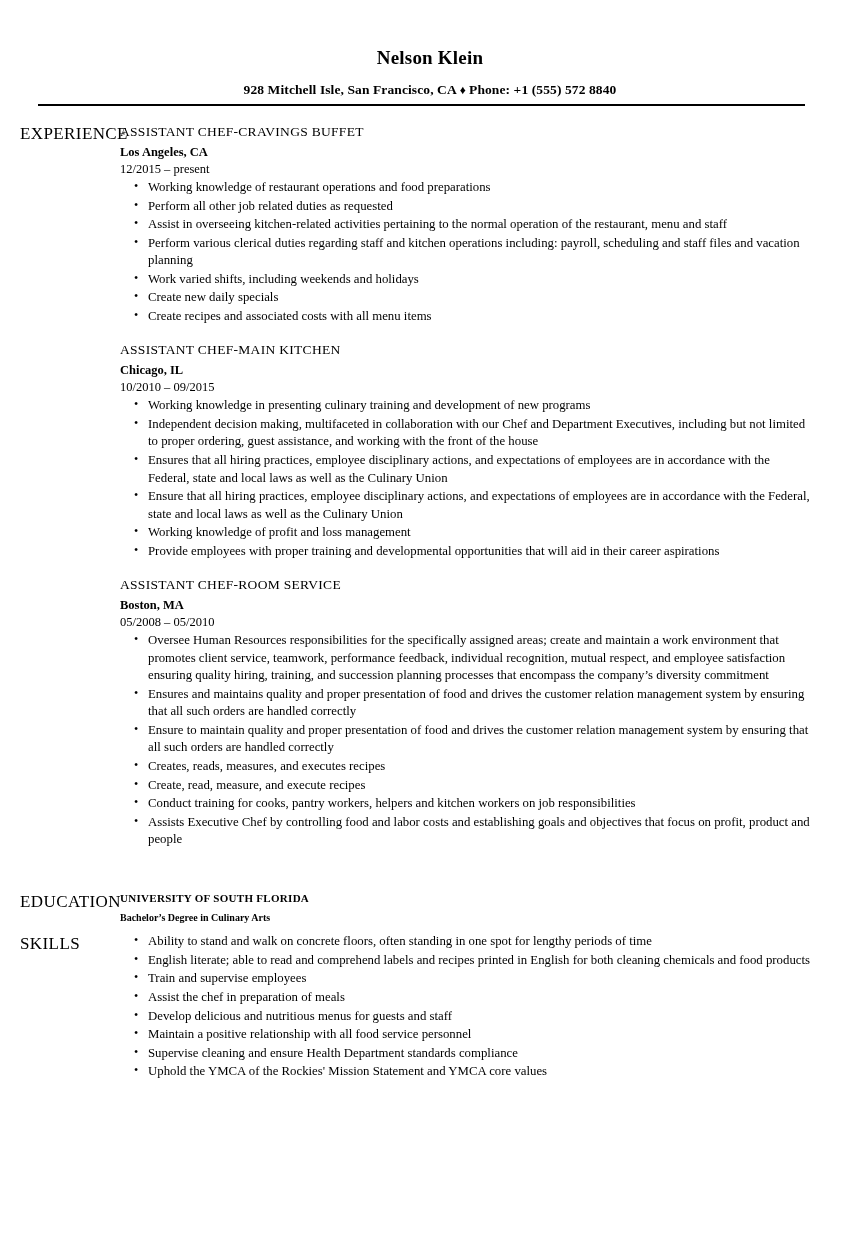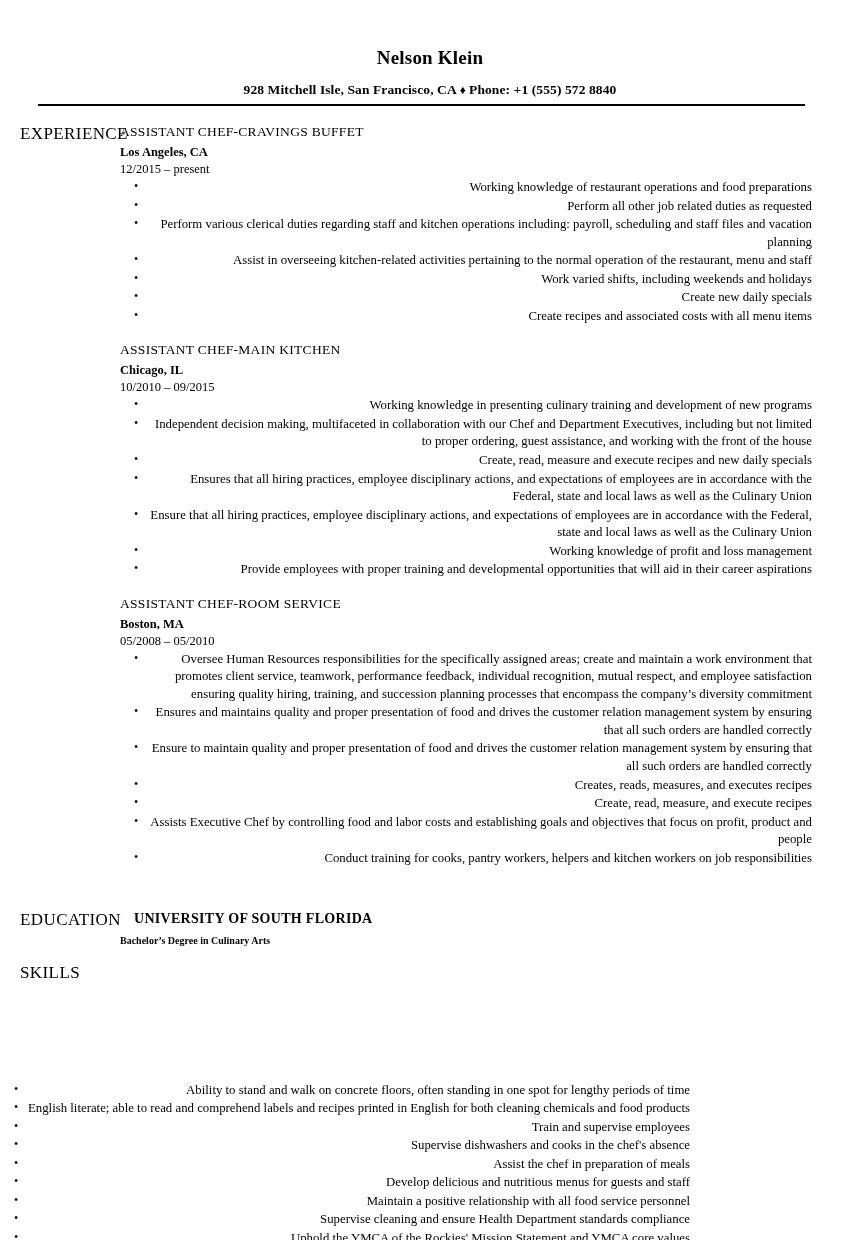--- a/index.html
+++ b/index.html
@@ -111,7 +111,6 @@
     position: relative;
     padding-left: 28px;
     margin-top: 1px;
-    text-align: right;
   }
   ul.bullets > li::before {
     content: "\2022";

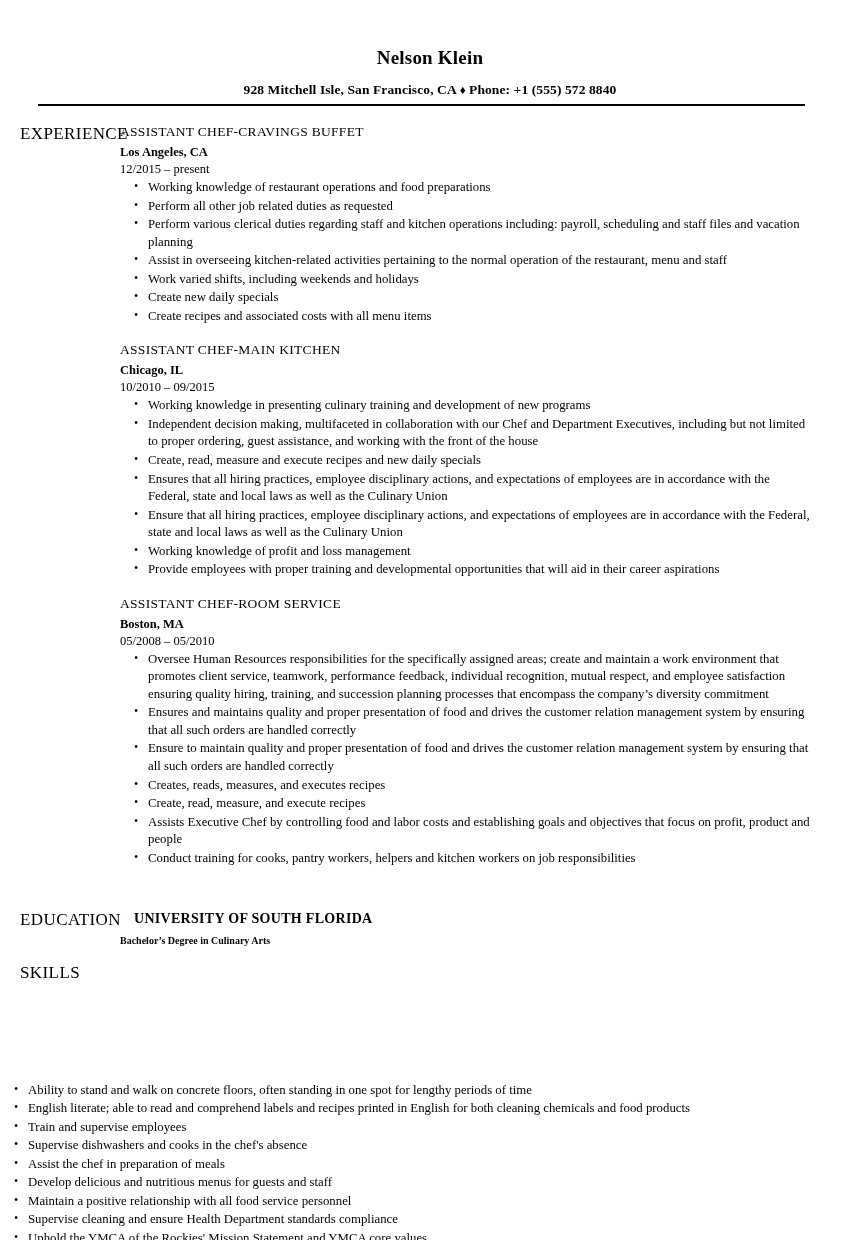--- a/index.html
+++ b/index.html
@@ -163,8 +163,8 @@
         <ul class="bullets">
           <li>Working knowledge of restaurant operations and food preparations</li>
           <li>Perform all other job related duties as requested</li>
+          <li>Assist in overseeing kitchen-related activities pertaining to the normal operation of the restaurant, menu and staff</li>
           <li>Perform various clerical duties regarding staff and kitchen operations including: payroll, scheduling and staff files and vacation planning</li>
-          <li>Assist in overseeing kitchen-related activities pertaining to the normal operation of the restaurant, menu and staff</li>
           <li>Work varied shifts, including weekends and holidays</li>
           <li>Create new daily specials</li>
           <li>Create recipes and associated costs with all menu items</li>

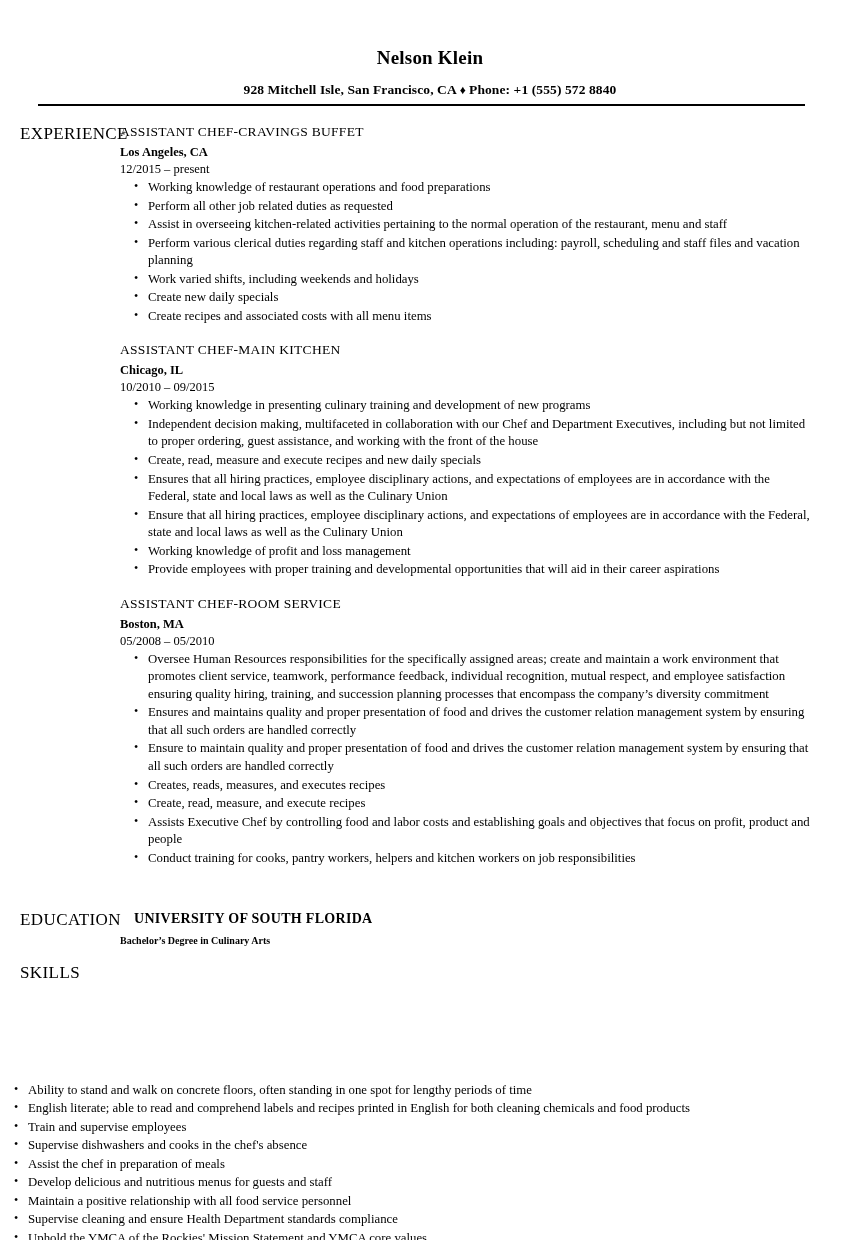--- a/index.html
+++ b/index.html
@@ -178,7 +178,6 @@
         <ul class="bullets">
           <li>Working knowledge in presenting culinary training and development of new programs</li>
           <li>Independent decision making, multifaceted in collaboration with our Chef and Department Executives, including but not limited to proper ordering, guest assistance, and working with the front of the house</li>
-          <li>Create, read, measure and execute recipes and new daily specials</li>
           <li>Ensures that all hiring practices, employee disciplinary actions, and expectations of employees are in accordance with the Federal, state and local laws as well as the Culinary Union</li>
           <li>Ensure that all hiring practices, employee disciplinary actions, and expectations of employees are in accordance with the Federal, state and local laws as well as the Culinary Union</li>
           <li>Working knowledge of profit and loss management</li>

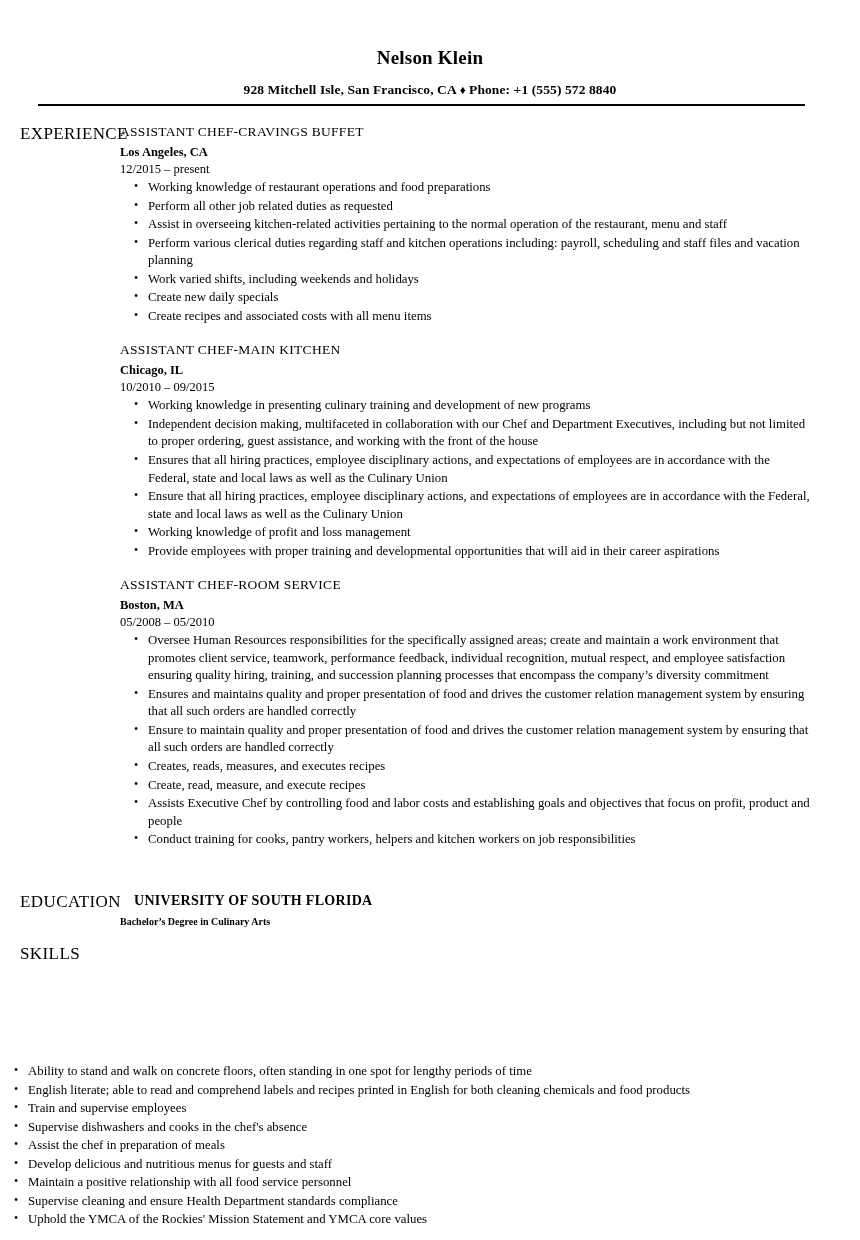--- a/index.html
+++ b/index.html
@@ -195,8 +195,8 @@
           <li>Ensure to maintain quality and proper presentation of food and drives the customer relation management system by ensuring that all such orders are handled correctly</li>
           <li>Creates, reads, measures, and executes recipes</li>
           <li>Create, read, measure, and execute recipes</li>
+          <li>Conduct training for cooks, pantry workers, helpers and kitchen workers on job responsibilities</li>
           <li>Assists Executive Chef by controlling food and labor costs and establishing goals and objectives that focus on profit, product and people</li>
-          <li>Conduct training for cooks, pantry workers, helpers and kitchen workers on job responsibilities</li>
         </ul>
       </div>
 

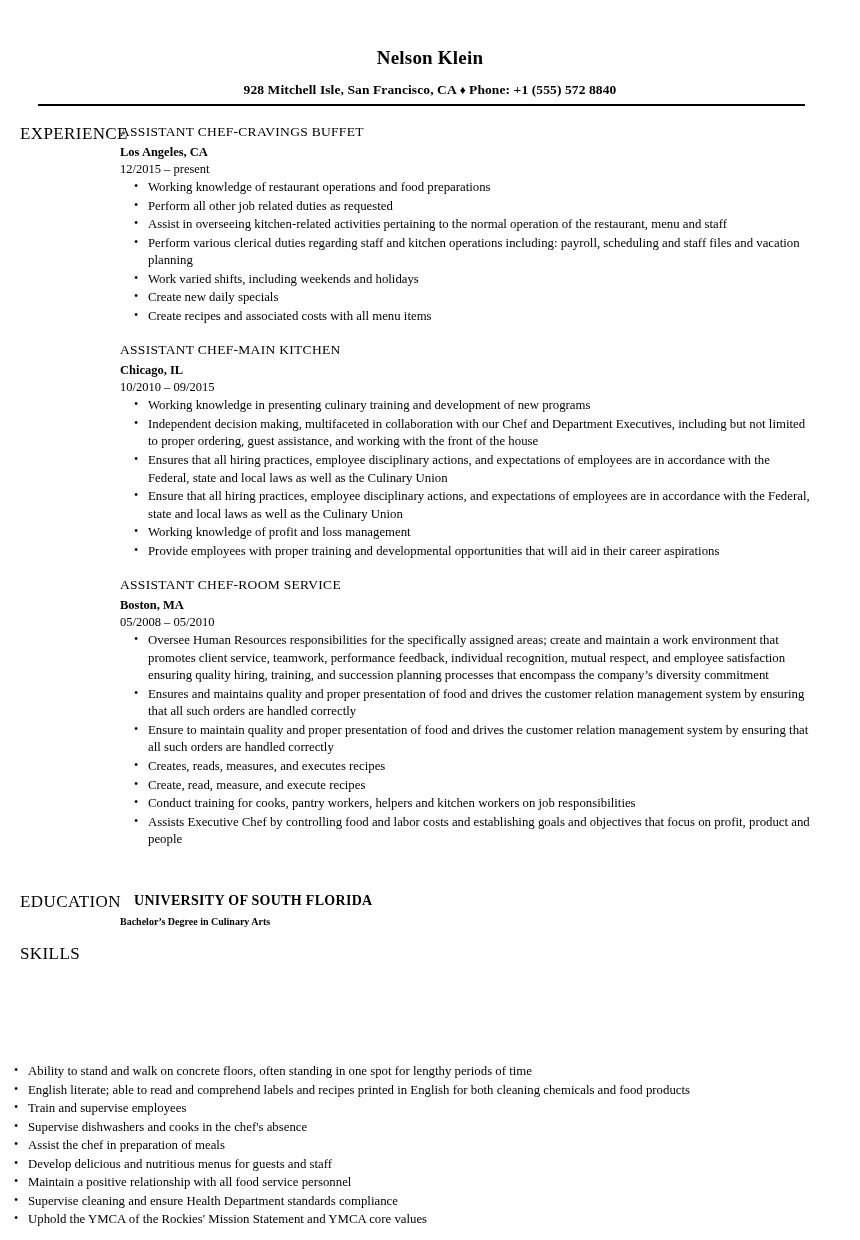--- a/index.html
+++ b/index.html
@@ -122,11 +122,10 @@
 
   
   .edu-school {
-    font-size: 14px;
+    font-size: 11px;
     font-weight: bold;
     letter-spacing: 0.3px;
     line-height: 1.25;
-    margin-left: 14px;
   }
   .edu-degree {
     font-size: 10px;

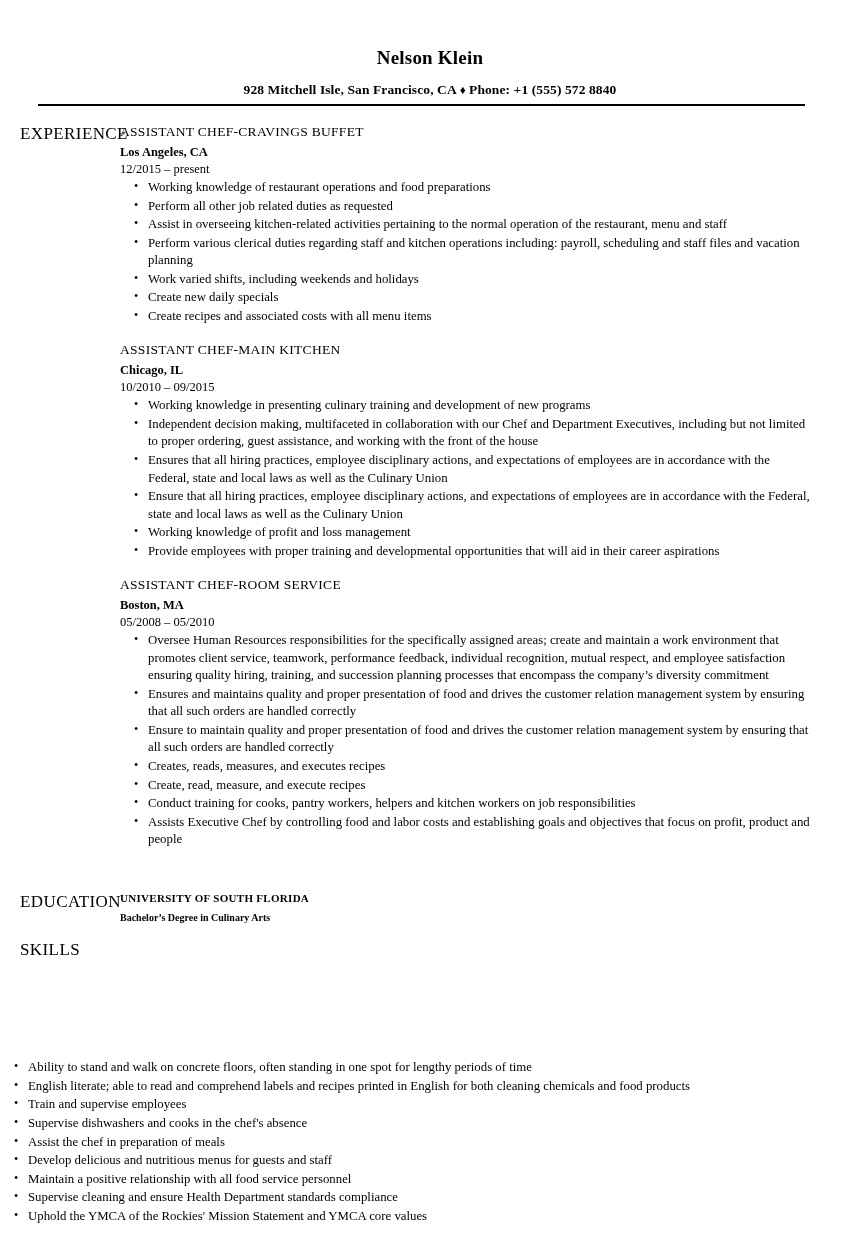--- a/index.html
+++ b/index.html
@@ -76,7 +76,7 @@
 
   #experience-section { margin-top: 18px; }
   #education-section  { margin-top: 26px; justify-content: flex-end; }
-  #skills-section     { margin-top: 14px; flex-direction: column; }
+  #skills-section     { margin-top: 8px; }
 
   
   .job { margin-bottom: 17px; }

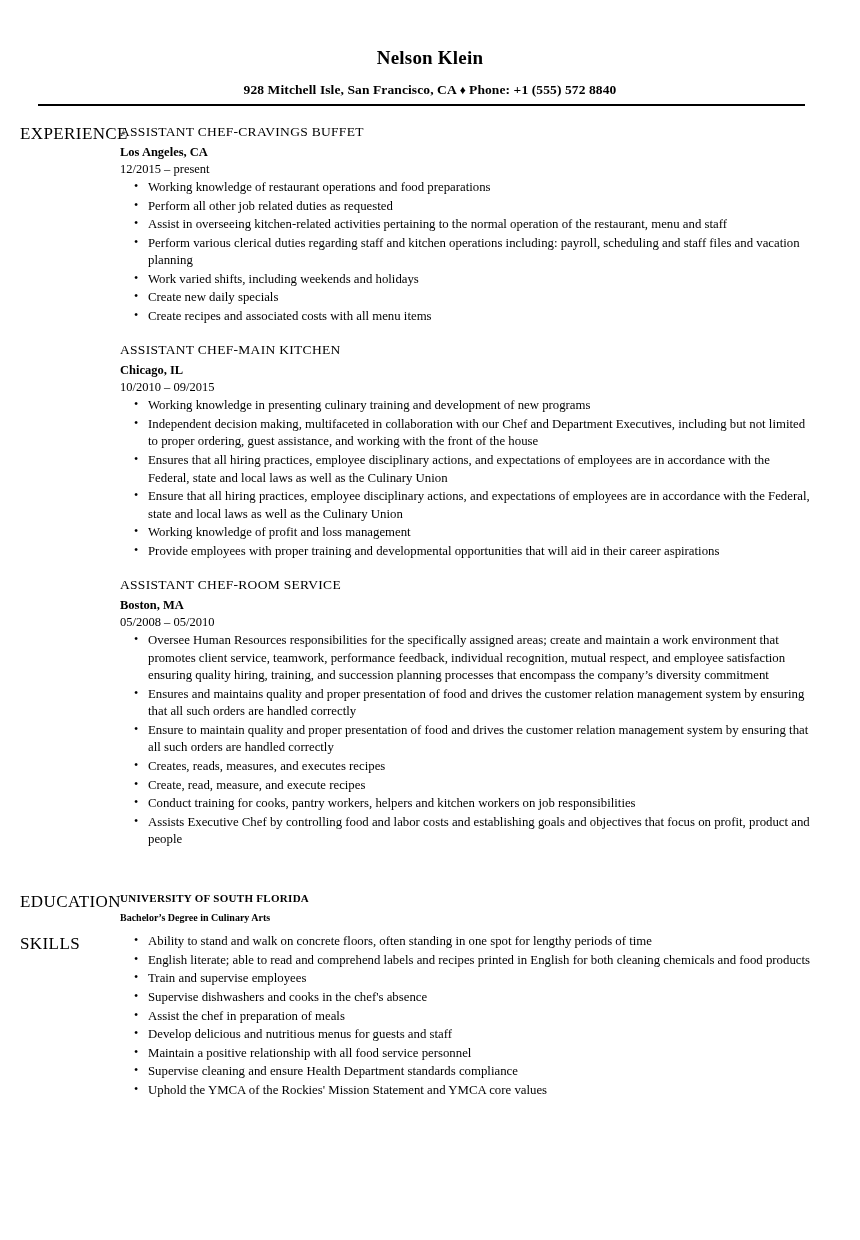--- a/index.html
+++ b/index.html
@@ -219,7 +219,6 @@
         <li>Ability to stand and walk on concrete floors, often standing in one spot for lengthy periods of time</li>
         <li>English literate; able to read and comprehend labels and recipes printed in English for both cleaning chemicals and food products</li>
         <li>Train and supervise employees</li>
-        <li>Supervise dishwashers and cooks in the chef's absence</li>
         <li>Assist the chef in preparation of meals</li>
         <li>Develop delicious and nutritious menus for guests and staff</li>
         <li>Maintain a positive relationship with all food service personnel</li>

